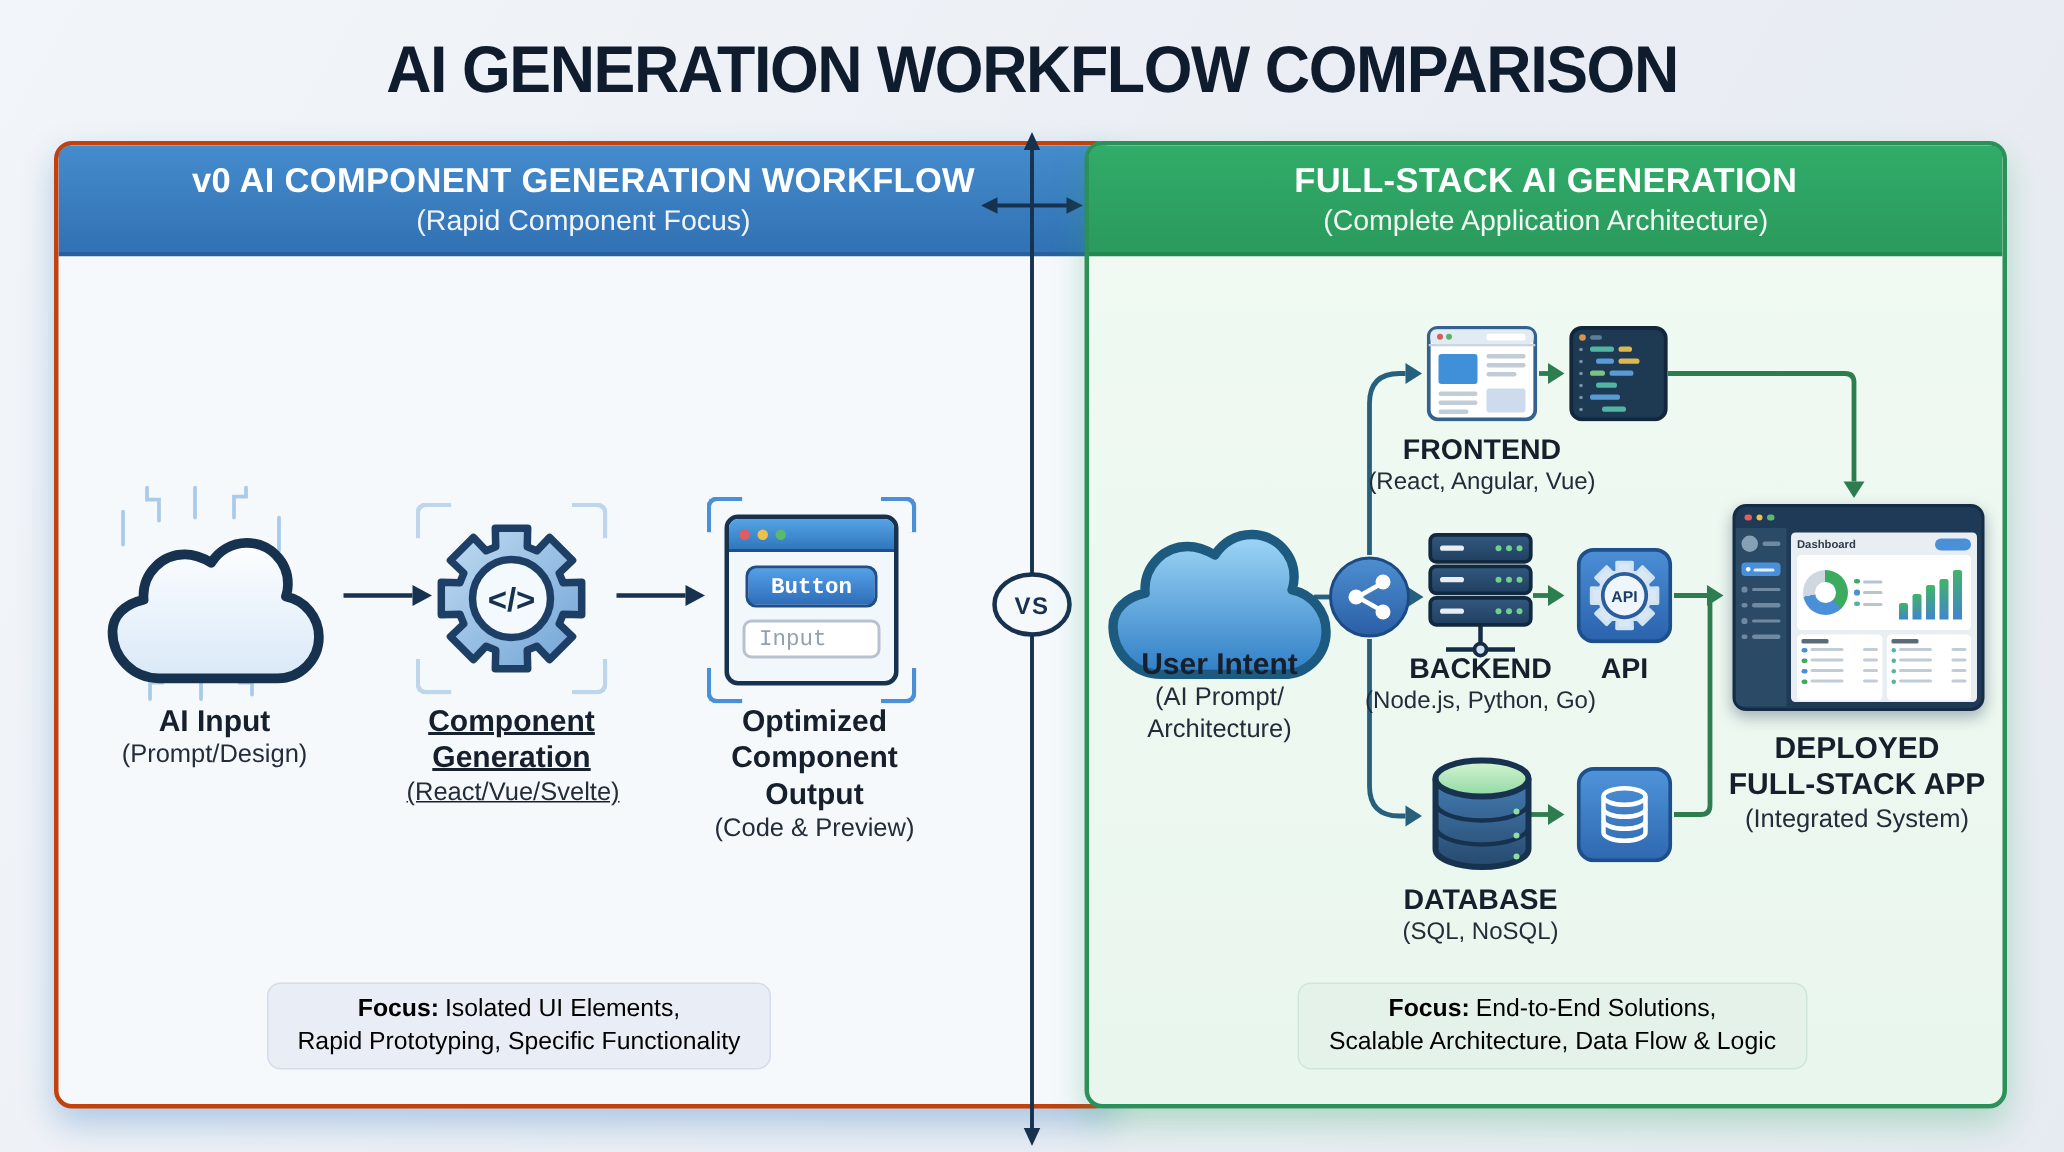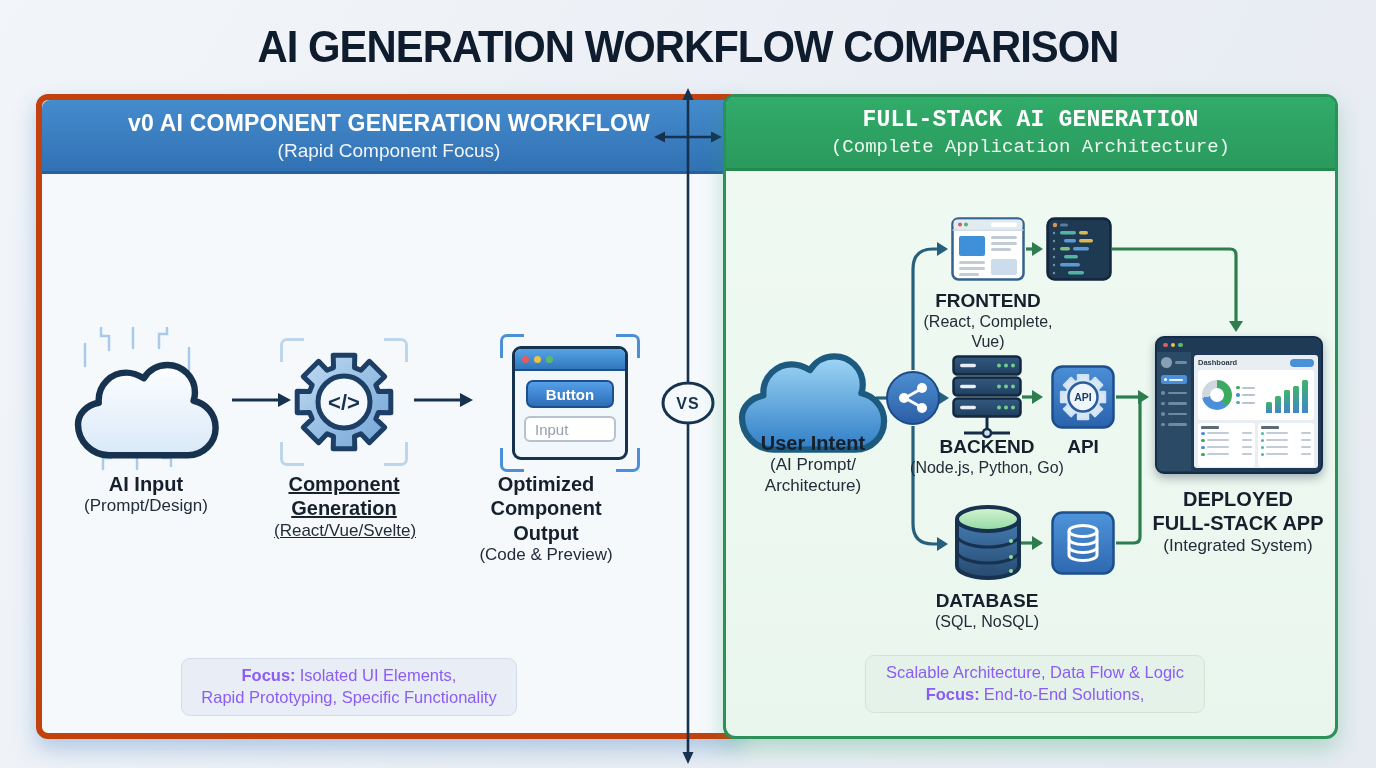--- a/index.html
+++ b/index.html
@@ -17,7 +17,7 @@
   
   .panel { position:absolute; top:94px; height:645px; border-radius:12px; }
   .panel-left {
-    left:36px; width:706px; background:#f6f9fc; border:6px solid #c2410c;
+    left:36px; width:706px; background:#f6f9fc; border:3px solid #c2410c;
     box-shadow:0 10px 22px rgba(58,127,193,.35);
   }
   .panel-right {

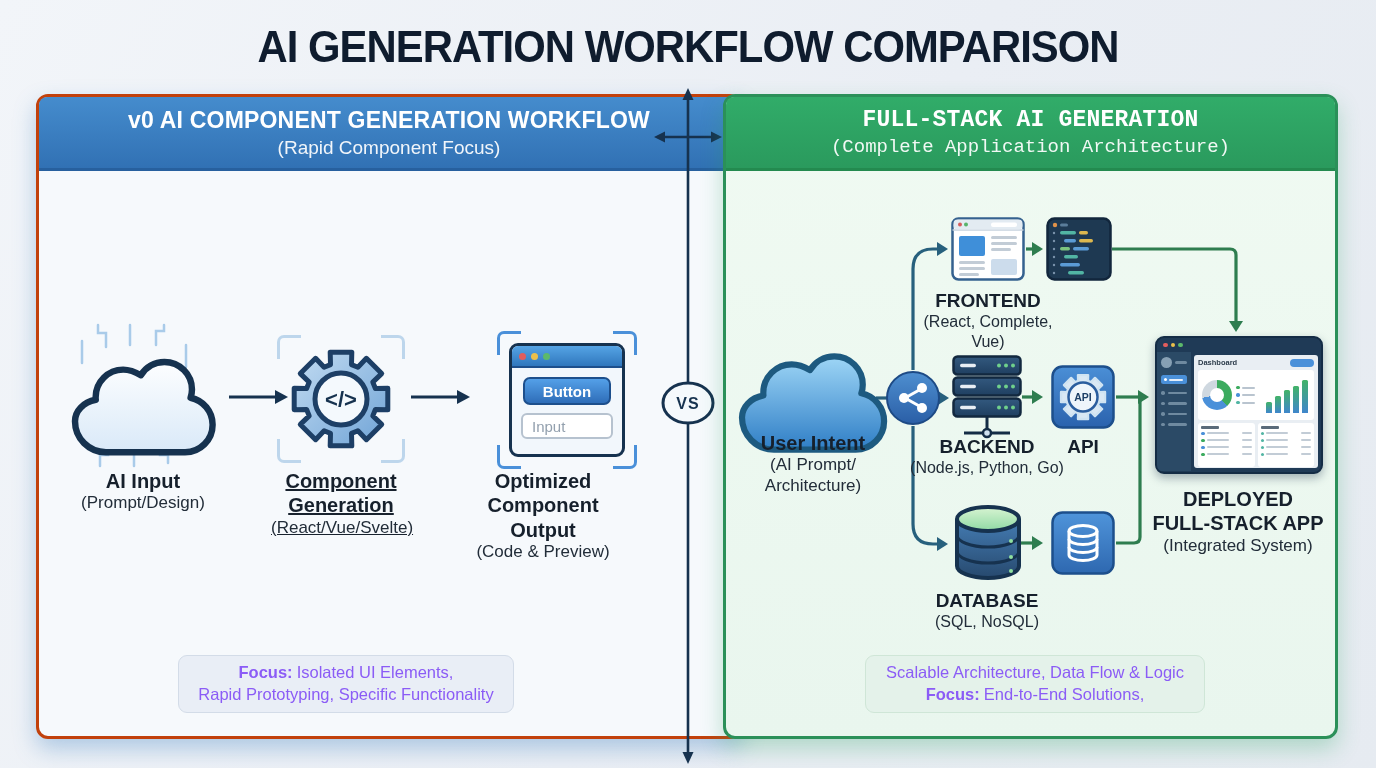--- a/index.html
+++ b/index.html
@@ -29,7 +29,7 @@
     border-radius:8px 8px 0 0; text-align:center; color:#fff; padding-top:10px;
   }
   .panel-left  .panel-header { background:linear-gradient(#458ccd,#3171b4); border-bottom:3px solid #27609e; }
-  .panel-right .panel-header { background:linear-gradient(#31ac69,#2a9a5d); border-bottom:3px solid #238a4f;font-family:Liberation Mono, monospace; }
+  .panel-right .panel-header { background:linear-gradient(#31ac69,#2a9a5d); border-bottom:3px solid #238a4f; }
   .panel-header .t1 { font-size:23px; font-weight:700; letter-spacing:.2px; }
   .panel-header .t2 { font-size:19px; font-weight:400; color:rgba(255,255,255,.93); margin-top:3px; }
   .abs { position:absolute; }

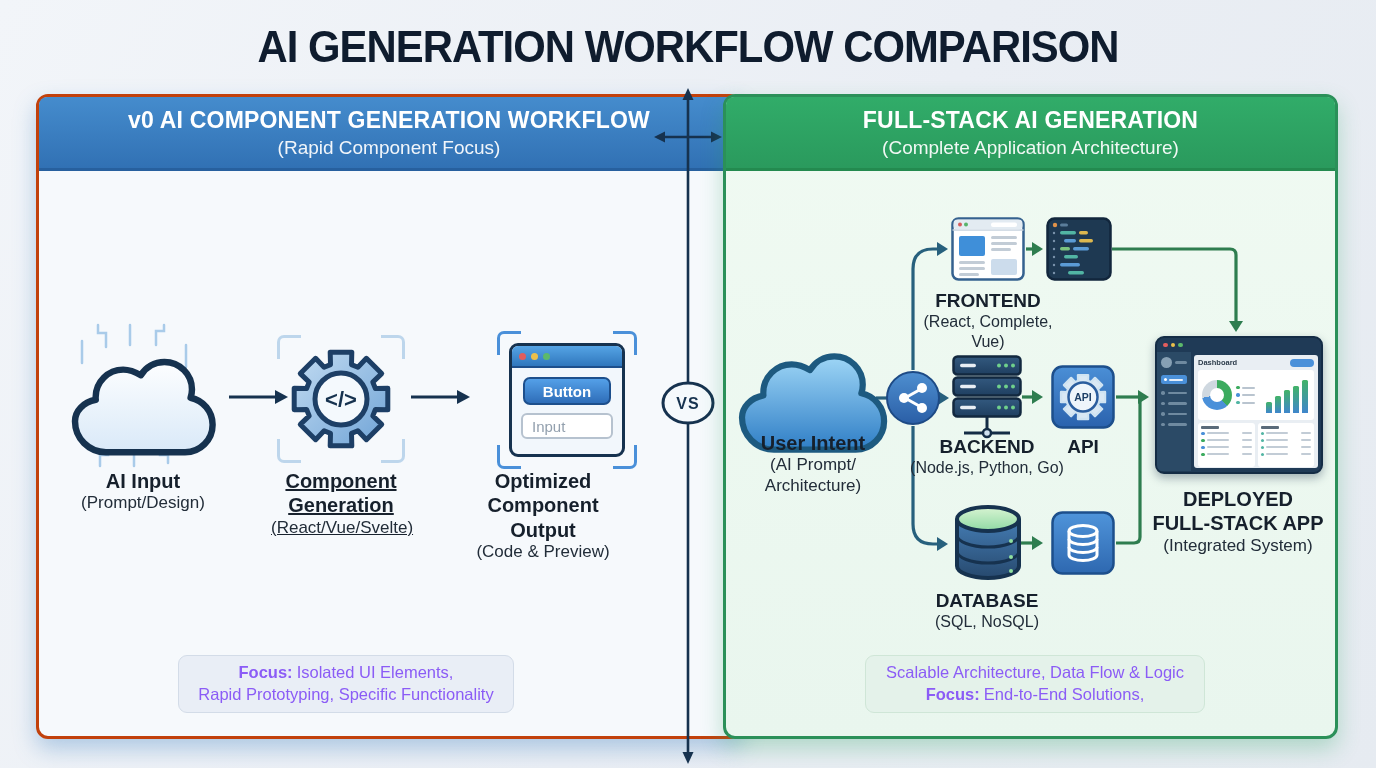--- a/index.html
+++ b/index.html
@@ -330,7 +330,7 @@
 
   <div class="node-label sm" style="left:182px; top:192px; width:160px;">
     <div class="lbl">FRONTEND</div>
-    <div class="sub">(React, Complete, Vue)</div>
+    <div class="sub">(React, Angular, Vue)</div>
   </div>
 
   <svg class="abs" style="left:226px; top:258px;" width="70" height="86" viewBox="0 0 70 86">

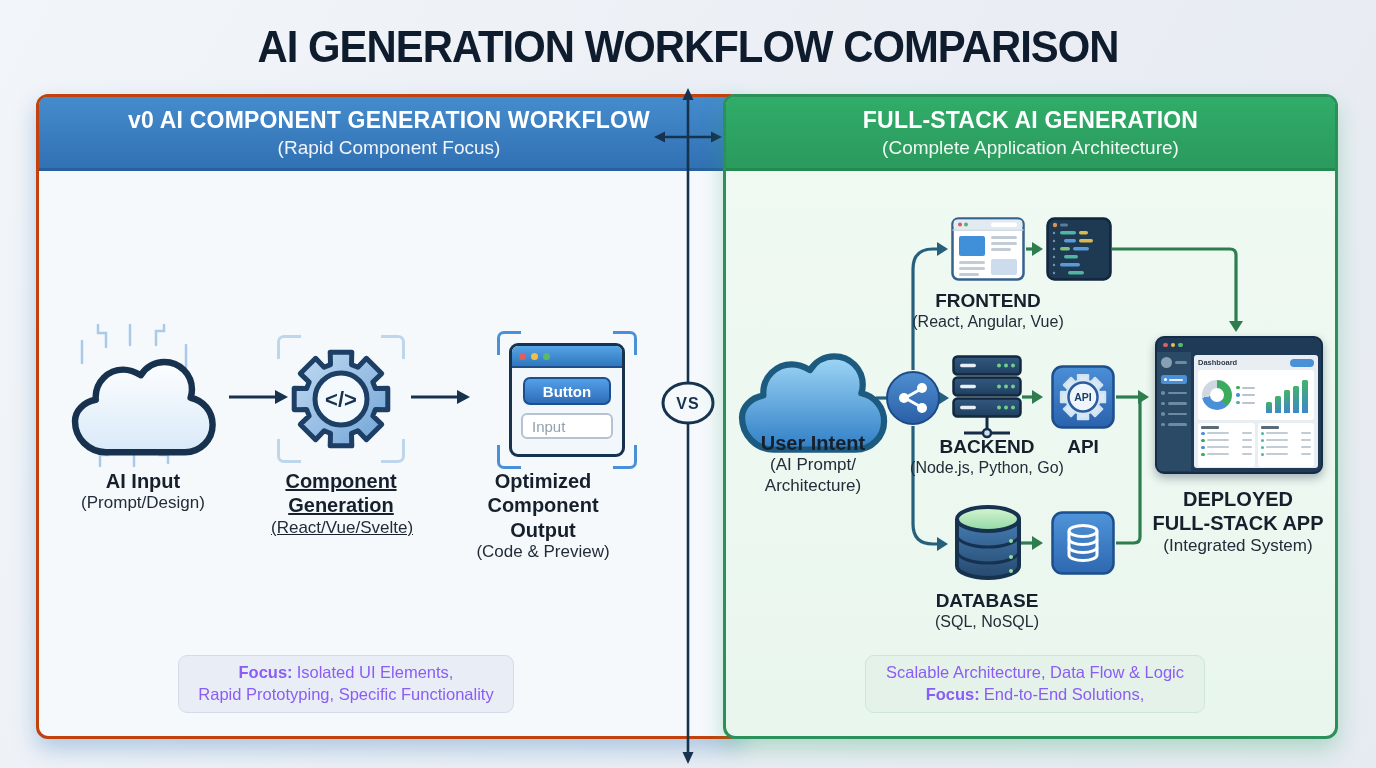--- a/index.html
+++ b/index.html
@@ -50,7 +50,7 @@
   .panel-left  .focus-box { left:139px; width:336px; background:#e9eef6; border:1.5px solid #d3dce8; }
   .panel-right .focus-box { left:139px; width:340px; background:#e4f2ea; border:1.5px solid #cfe6d7; }
   
-  .preview-wrap { left:458px; top:234px; width:140px; height:138px; }
+  .preview-wrap { left:432px; top:234px; width:140px; height:138px;font-family:Liberation Mono, monospace; }
   .bracket { position:absolute; width:24px; height:24px; border-color:#4a90d9; border-style:solid; border-width:0; }
   .bracket.tl { left:0; top:0; border-top-width:3.5px; border-left-width:3.5px; border-top-left-radius:7px; }
   .bracket.tr { right:0; top:0; border-top-width:3.5px; border-right-width:3.5px; border-top-right-radius:7px; }

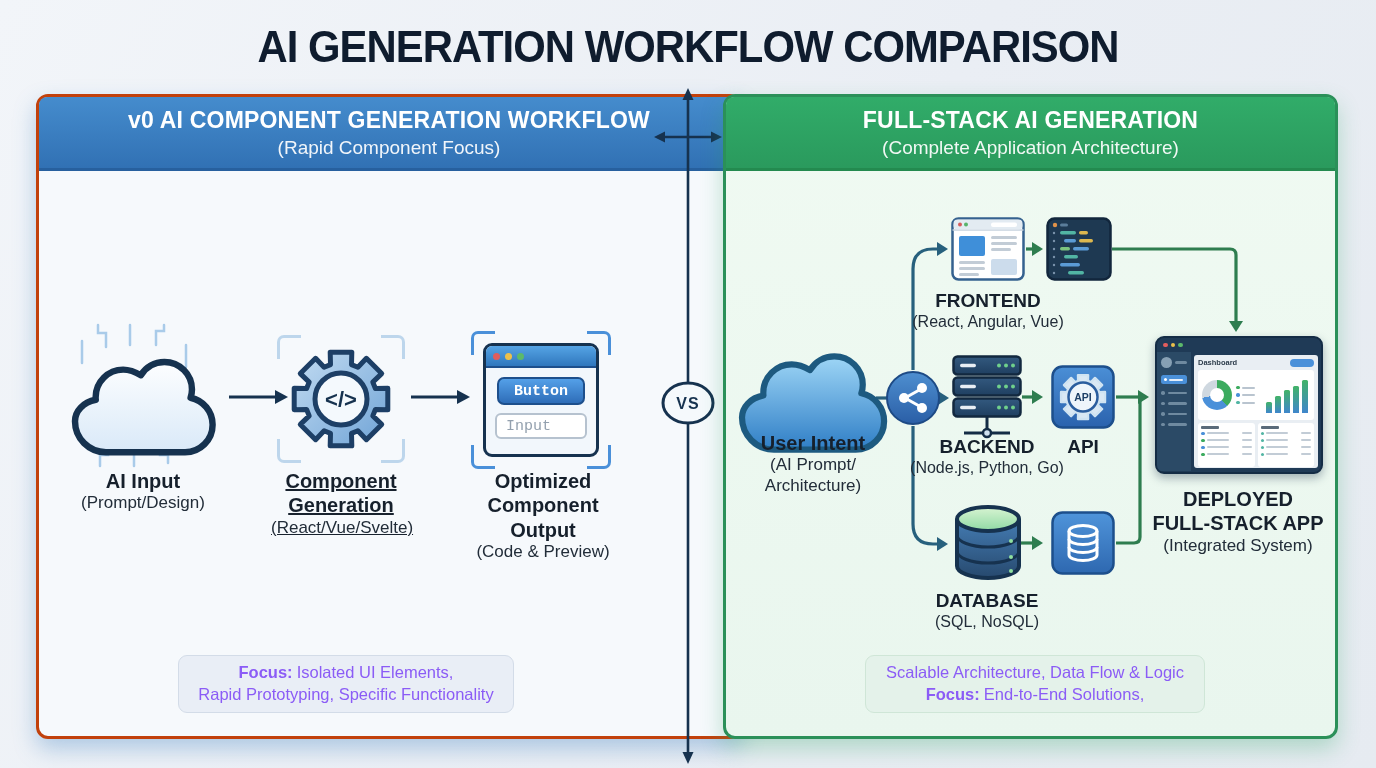--- a/index.html
+++ b/index.html
@@ -43,7 +43,7 @@
   .focus-box {
     position:absolute; top:558px; height:58px; border-radius:9px;
     display:flex; flex-direction:column; justify-content:center; text-align:center;
-    font-size:16.5px; line-height:1.33; color:#8b5cf6;
+    font-size:16.5px; line-height:1.33; color:#000000;
   }
   .focus-box b { font-weight:700; }
   .focus-box .rest { margin-left:4px; font-weight:400; }

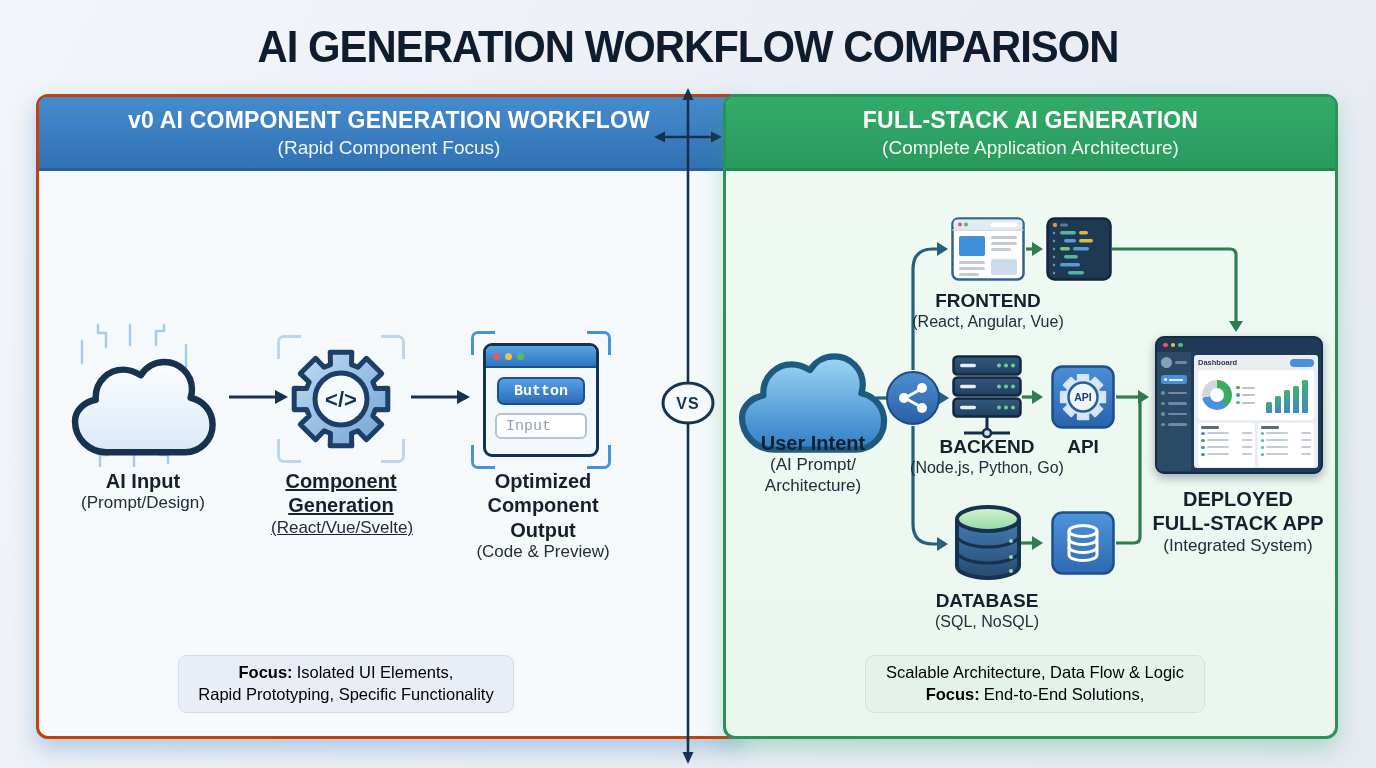--- a/index.html
+++ b/index.html
@@ -553,8 +553,8 @@
   </div>
 
   <div class="focus-box">
+    <div><b>Focus:</b><span class="rest">End-to-End Solutions,</span></div>
     <div>Scalable Architecture, Data Flow &amp; Logic</div>
-    <div><b>Focus:</b><span class="rest">End-to-End Solutions,</span></div>
   </div>
 </div>
 

